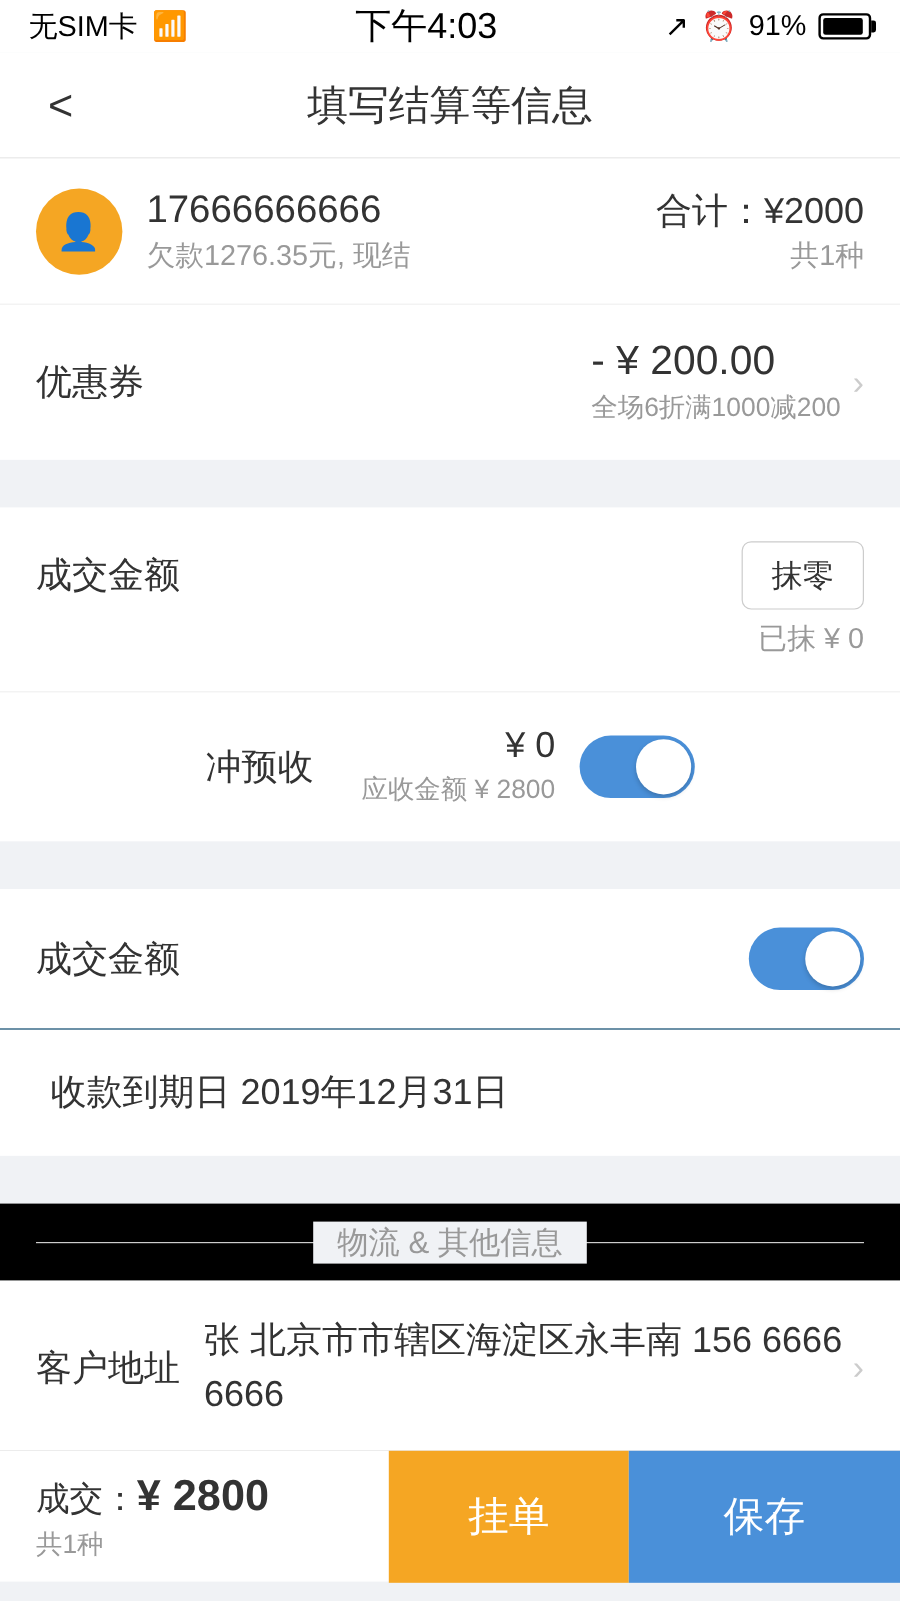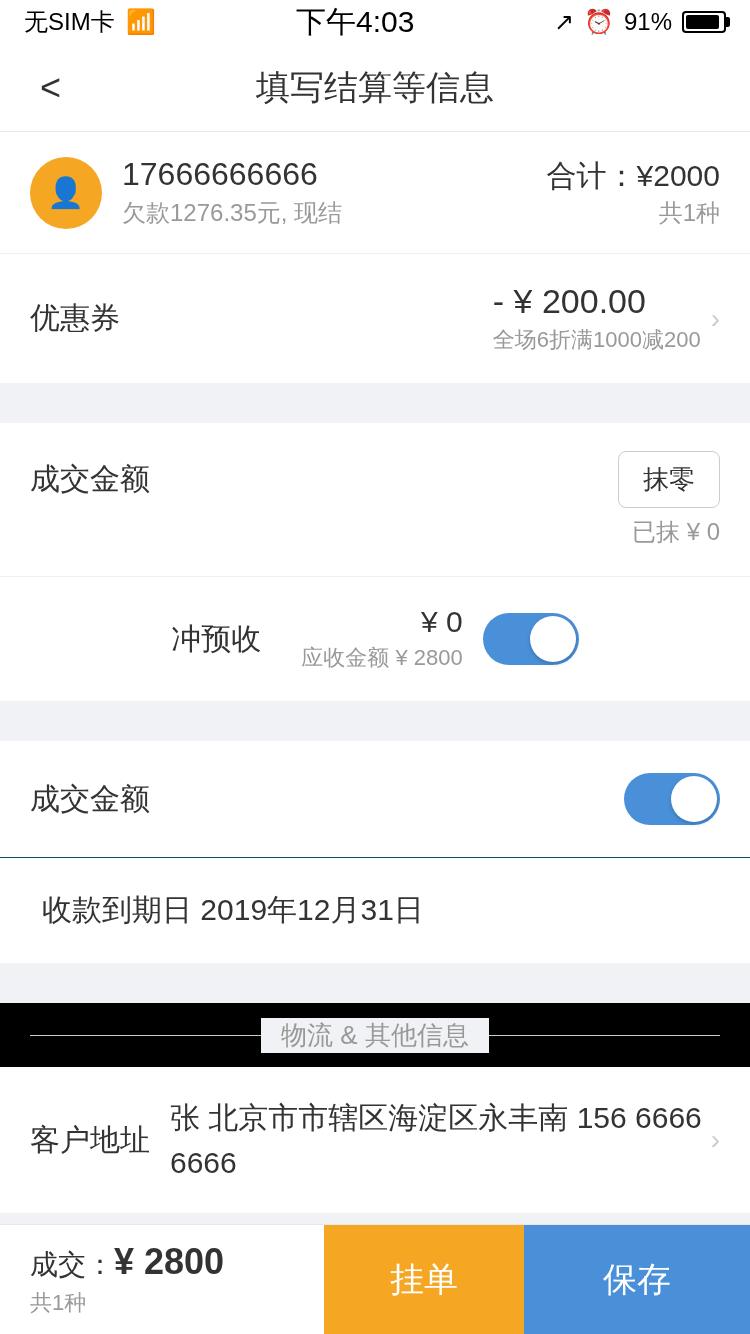--- a/index.html
+++ b/index.html
@@ -225,7 +225,7 @@
     
     .bottom-bar {
       position: fixed;
-      bottom: 0;
+      bottom: 16px;
       left: 0;
       width: 750px;
       height: 110px;

